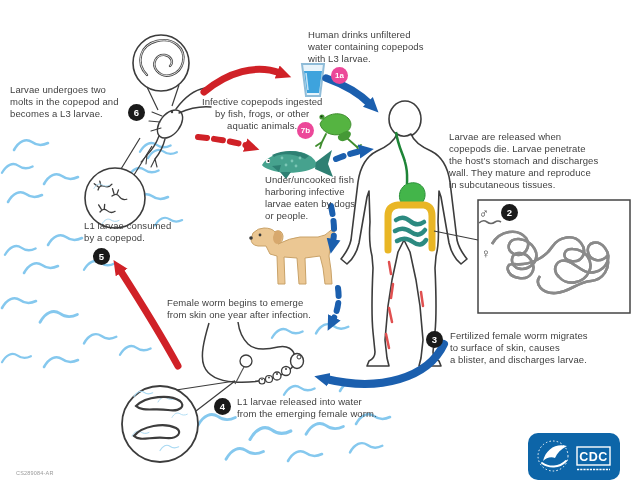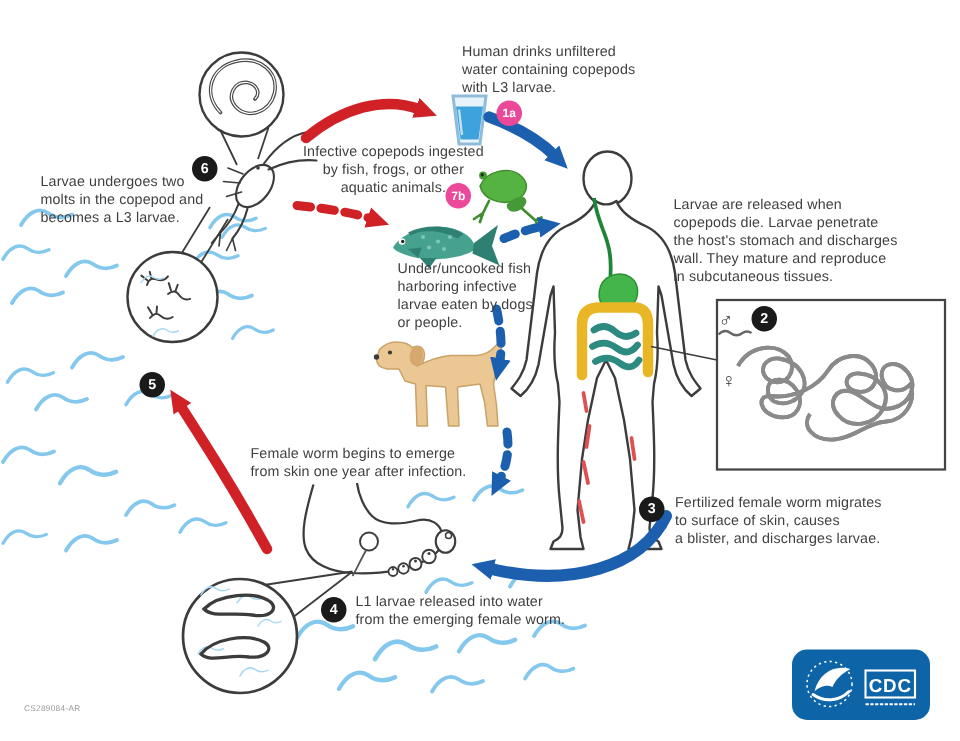--- a/index.html
+++ b/index.html
@@ -9,7 +9,7 @@
   .txt{position:absolute;font-size:9.5px;line-height:1.27;color:#3f3f3f;
        white-space:pre-line;letter-spacing:.1px;}
   #t1a{left:308px;top:29px;}
-  #t6{left:27px;top:84px;margin-top:32px;}
+  #t6{left:10px;top:84px;}
   #t1b{left:202px;top:96px;text-align:center;}
   #tR{left:449px;top:131px;}
   #tFish{left:265px;top:174px;}

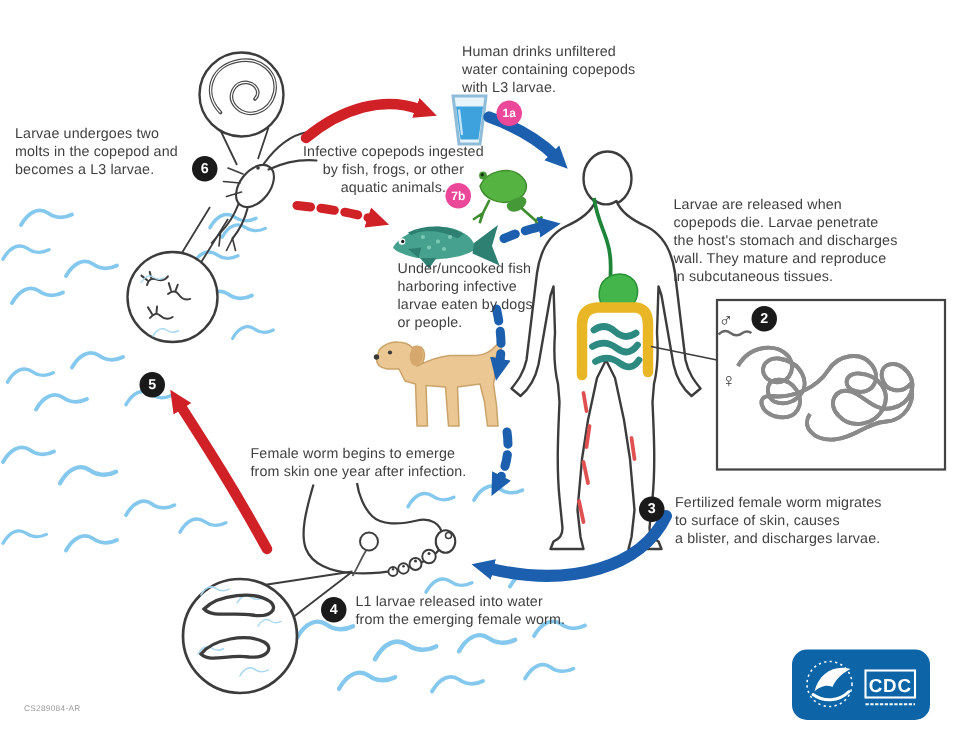--- a/index.html
+++ b/index.html
@@ -250,6 +250,8 @@
 harboring infective
 larvae eaten by dogs
 or people.</div>
+<div class="txt" id="t5">L1 larvae consumed
+by a copepod.</div>
 <div class="txt" id="t3">Fertilized female worm migrates
 to surface of skin, causes
 a blister, and discharges larvae.</div>

